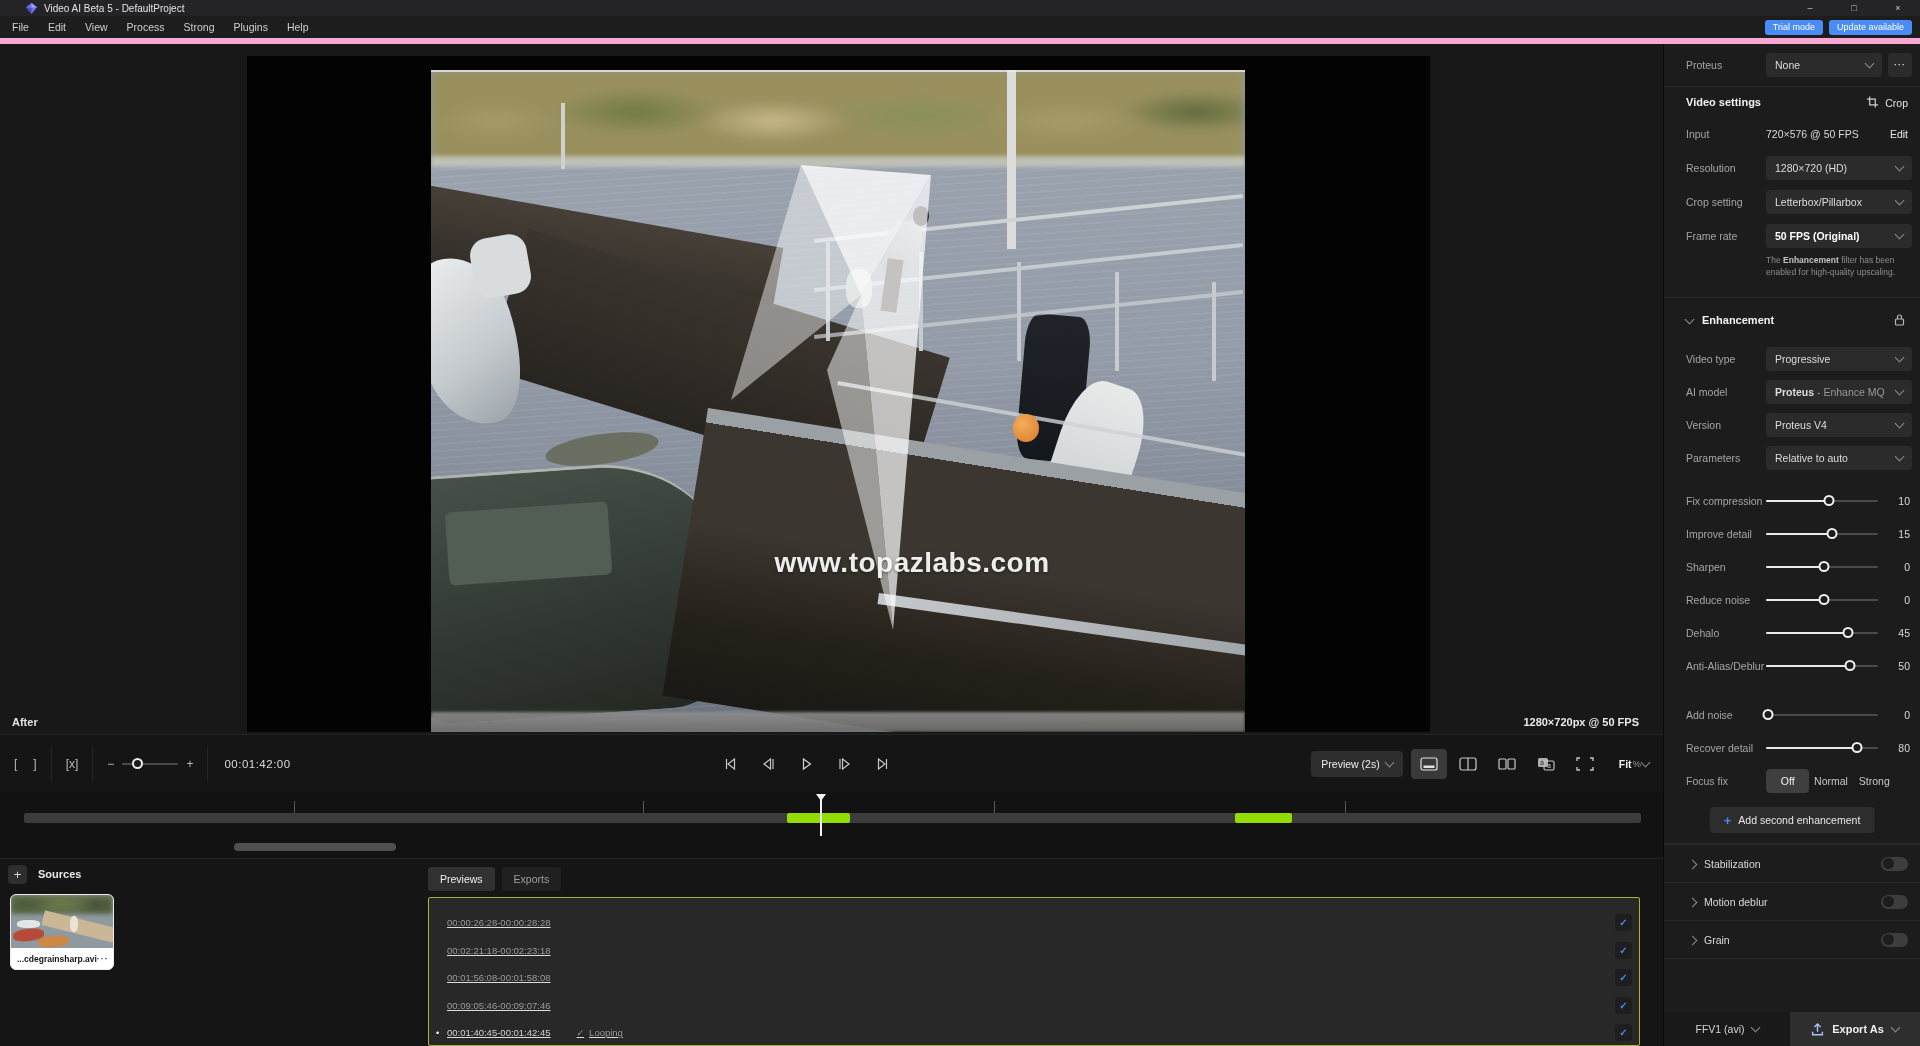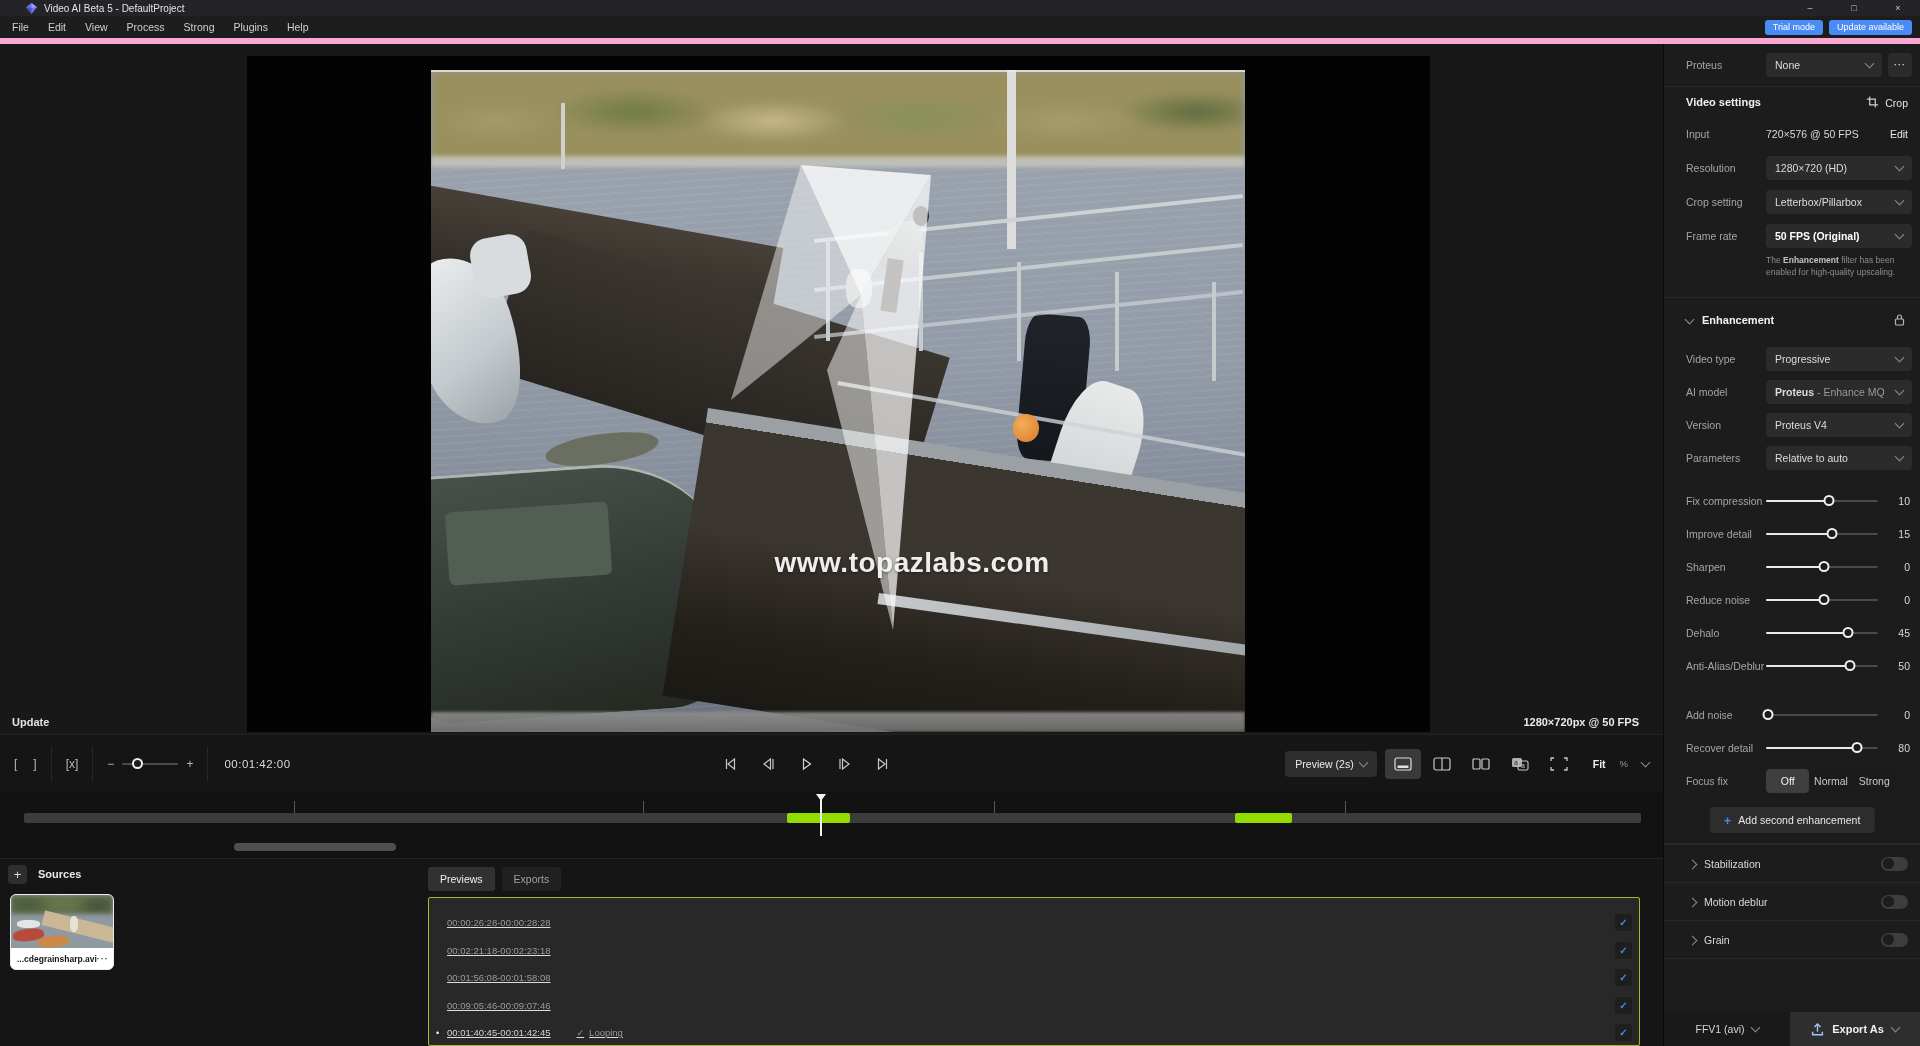--- a/index.html
+++ b/index.html
@@ -278,7 +278,7 @@
           <div class="wm-text">www.topazlabs.com</div>
         </div>
       </div>
-      <span class="after-label">Update</span>
+      <span class="after-label">After</span>
       <span class="res-label">1280×720px @ 50 FPS</span>
     </div>
 

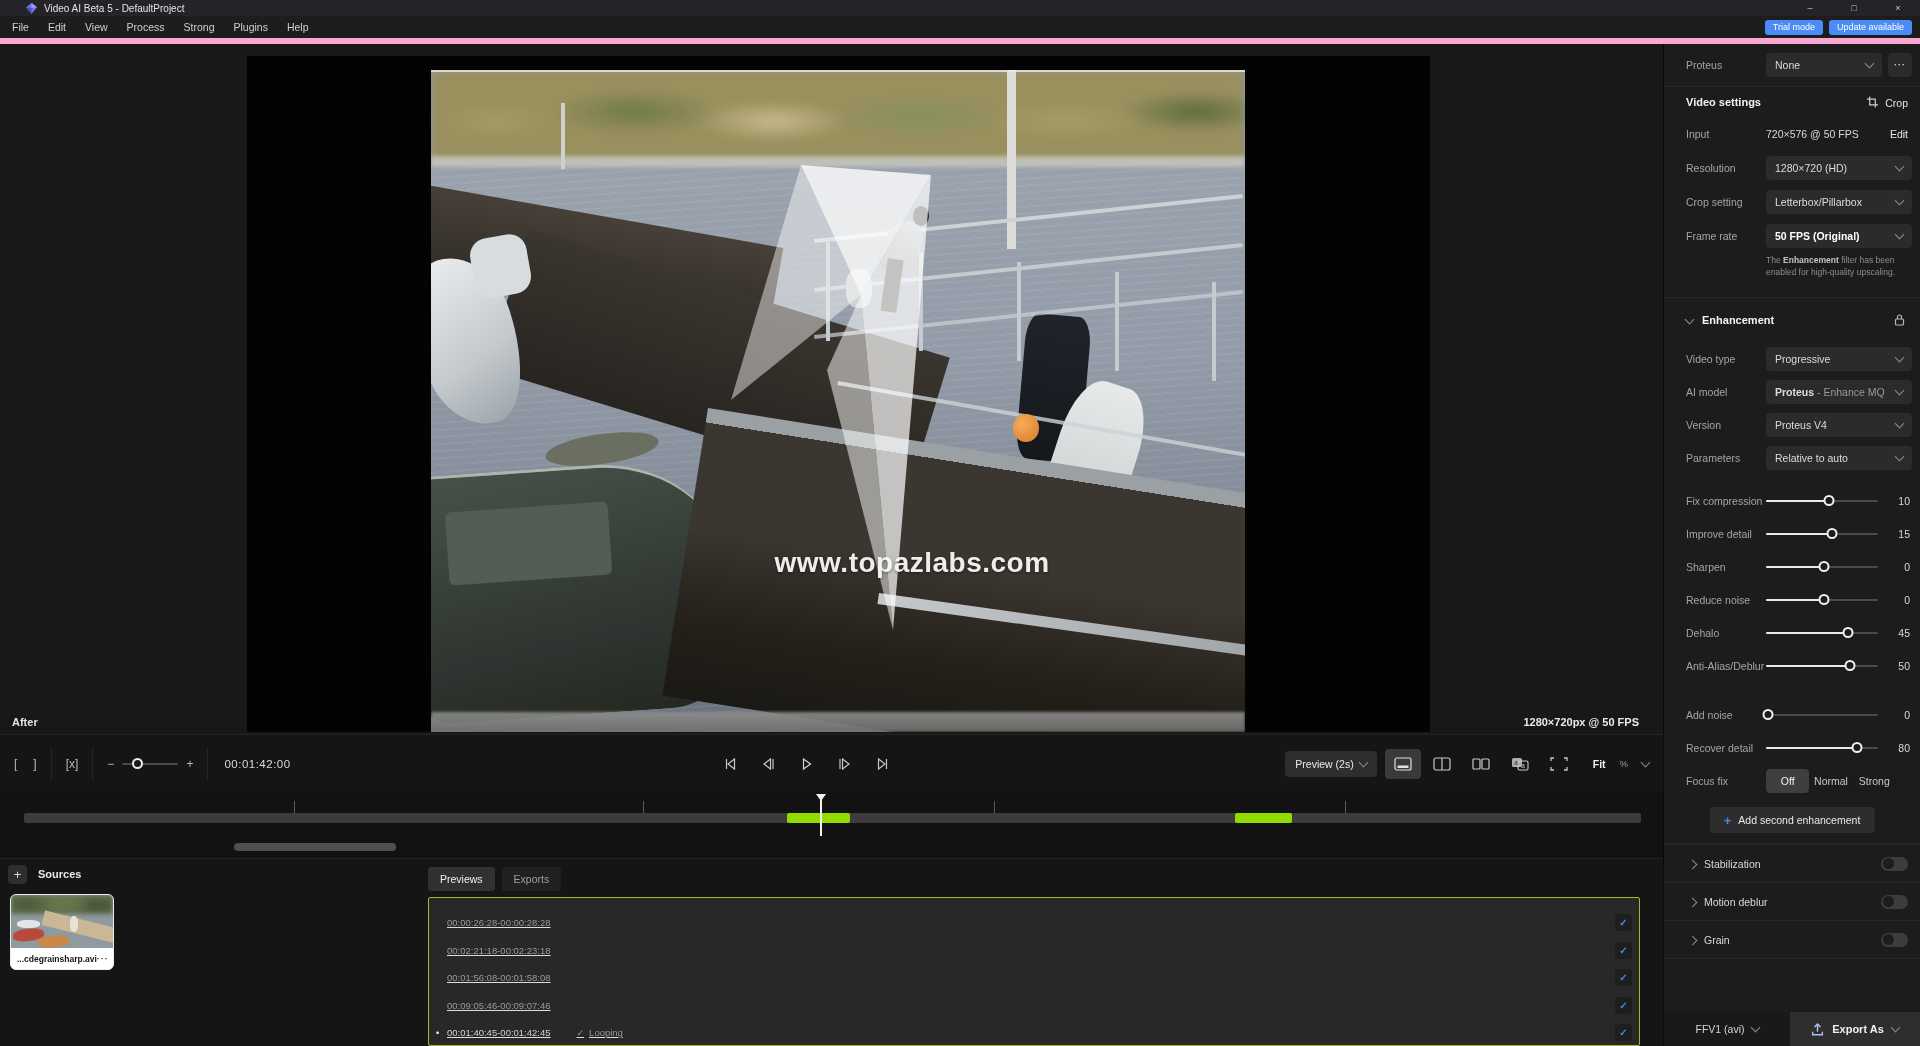--- a/index.html
+++ b/index.html
@@ -97,7 +97,7 @@
   .view-group{display:flex;gap:3px;}
   .view-btn{width:36px;height:30px;border-radius:4px;display:flex;align-items:center;justify-content:center;}
   .view-btn.sel{background:#3a3a3a;}
-  .fit-group{display:flex;align-items:center;gap:14px;margin-left:8px;font-size:10.5px;}
+  .fit-group{display:flex;align-items:center;gap:1px;margin-left:8px;font-size:10.5px;}
   .fit-label{color:#f0f0f0;font-weight:bold;}
   .fit-pct{color:#9a9a9a;font-size:9.5px;}
   .chev{width:6px;height:6px;border-right:1.5px solid #8d8d8d;border-bottom:1.5px solid #8d8d8d;

